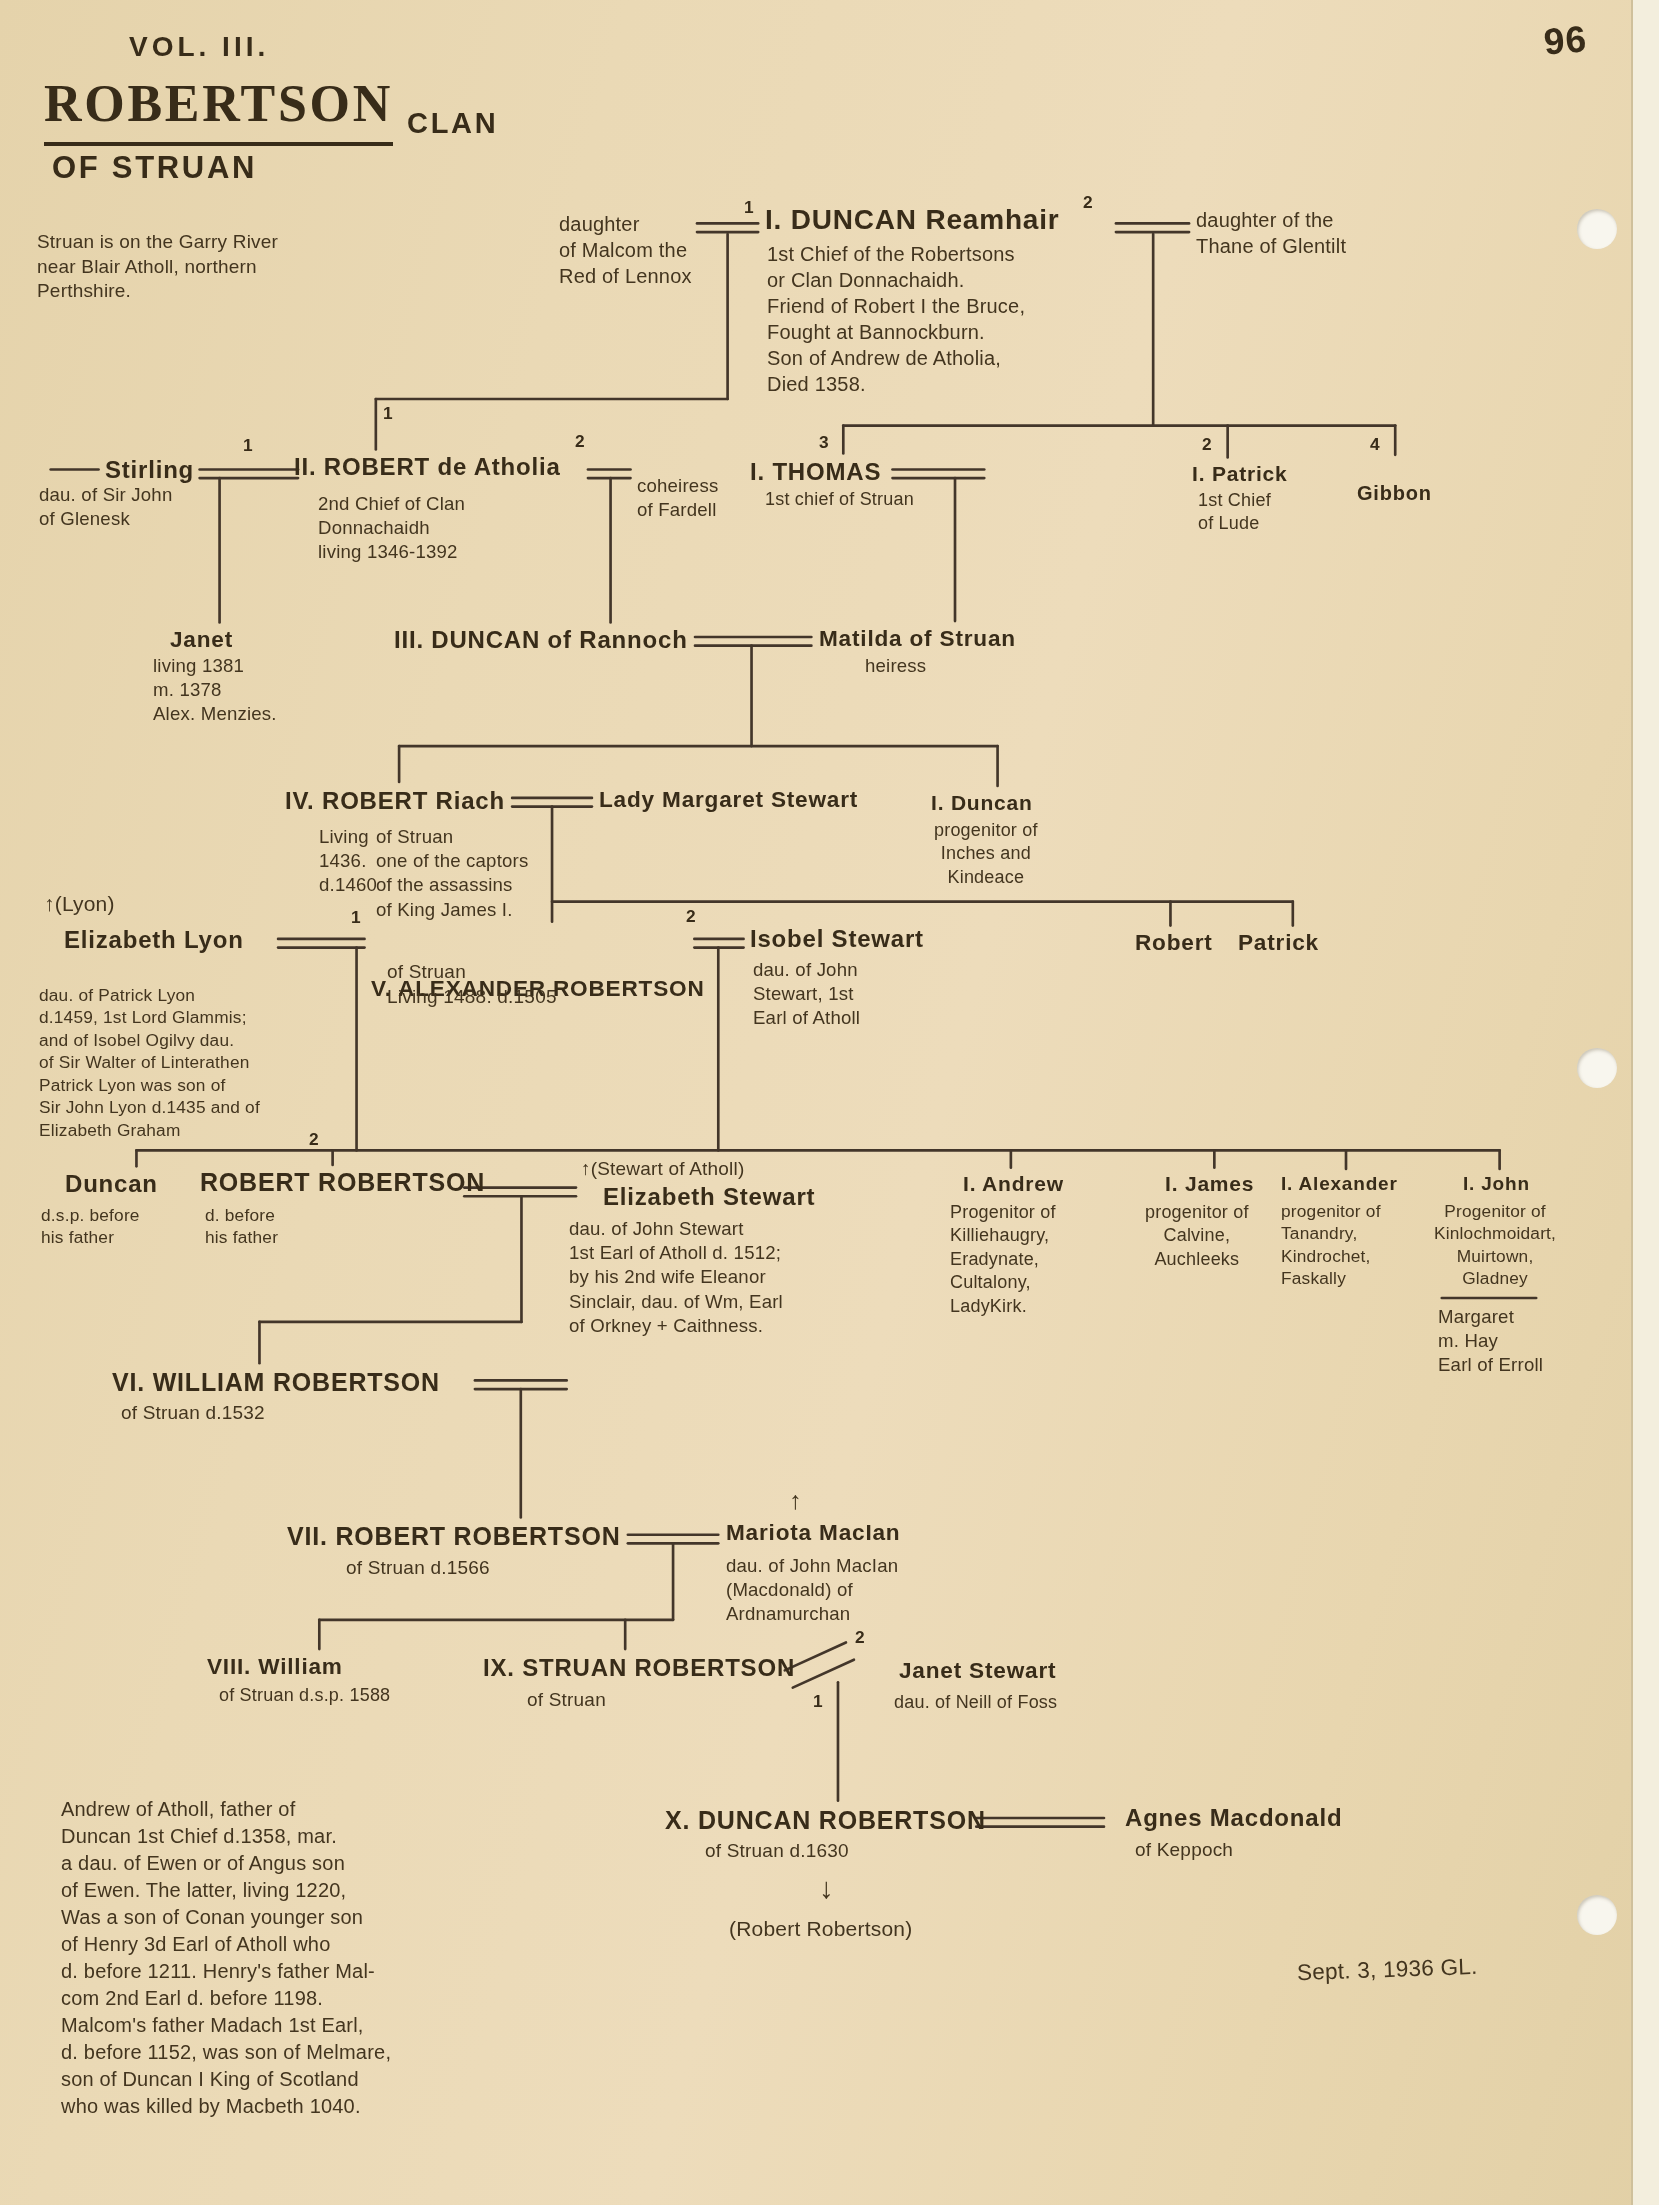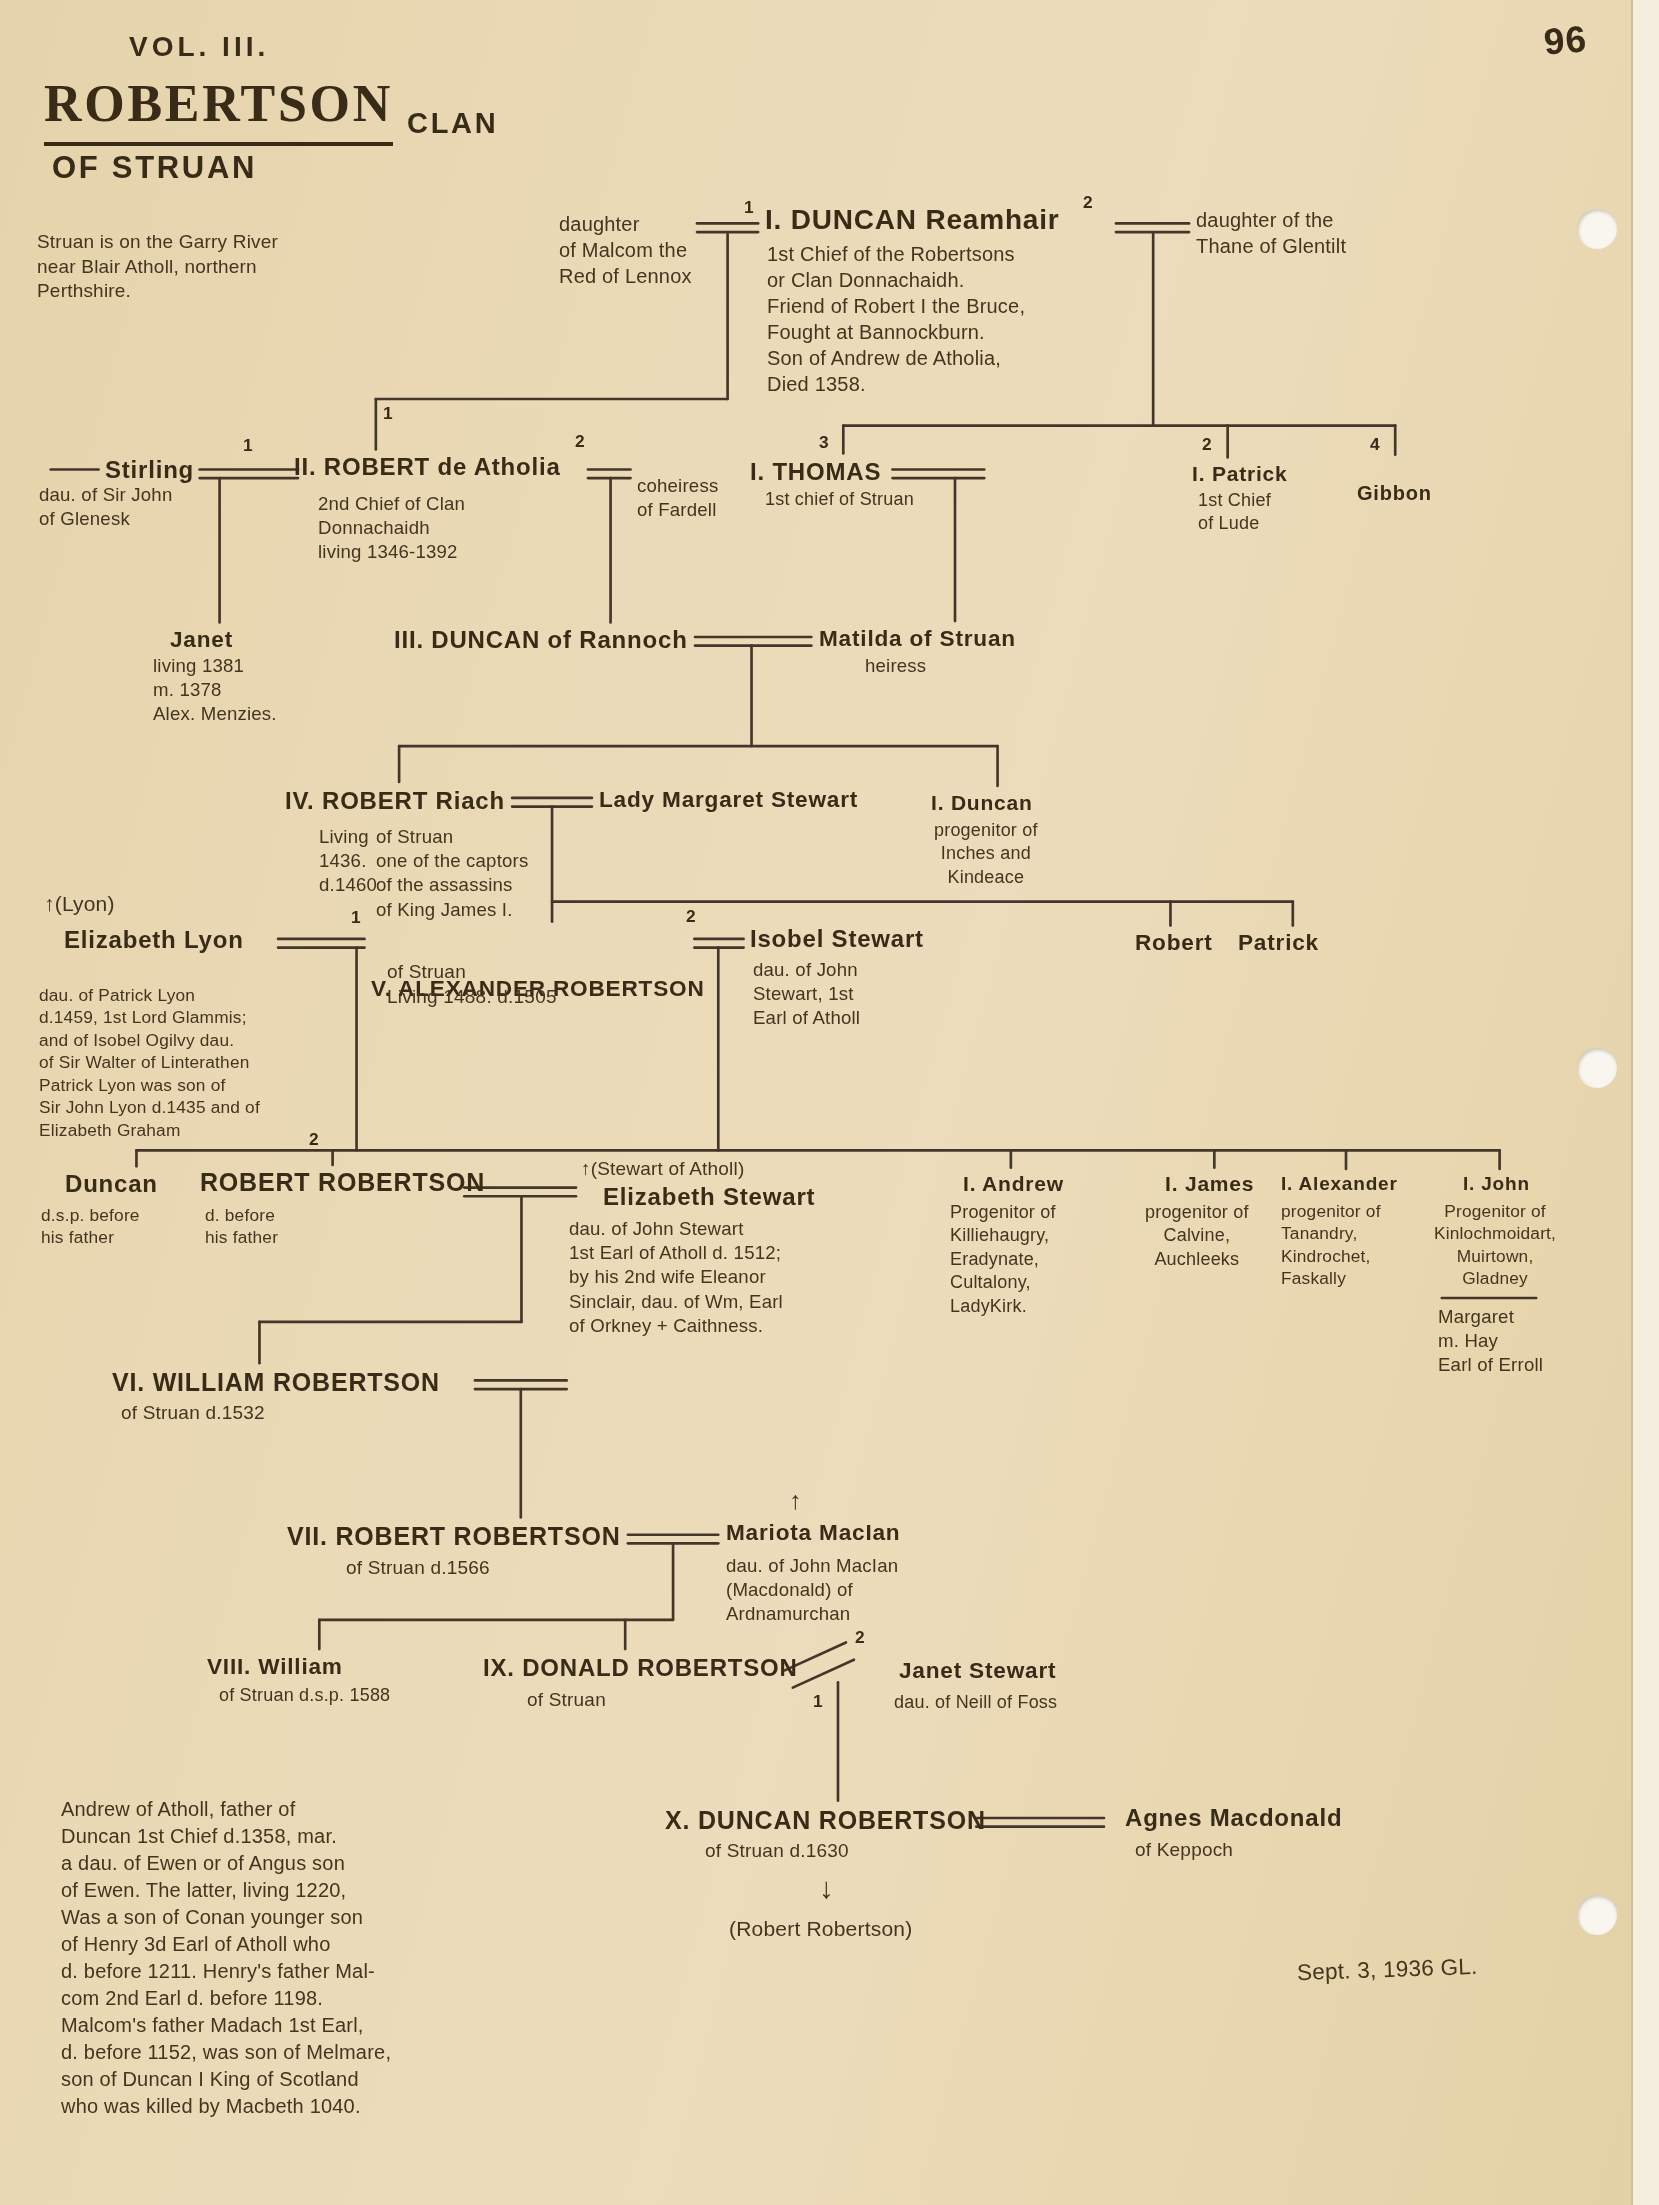--- a/index.html
+++ b/index.html
@@ -265,7 +265,7 @@
 
   <div class="t nm" style="left:207px;top:1652px;font-size:22.6px;">VIII. William</div>
   <div class="t nt" style="left:219px;top:1684px;font-size:18px;">of Struan d.s.p. 1588</div>
-  <div class="t nm" style="left:483px;top:1652px;font-size:24px;">IX. DONALD ROBERTSON</div>
+  <div class="t nm" style="left:483px;top:1652px;font-size:24px;">IX. STRUAN ROBERTSON</div>
   <div class="t nt" style="left:527px;top:1688px;font-size:19px;">of Struan</div>
   <div class="sup" style="left:855px;top:1627px;">2</div>
   <div class="sup" style="left:813px;top:1691px;">1</div>

